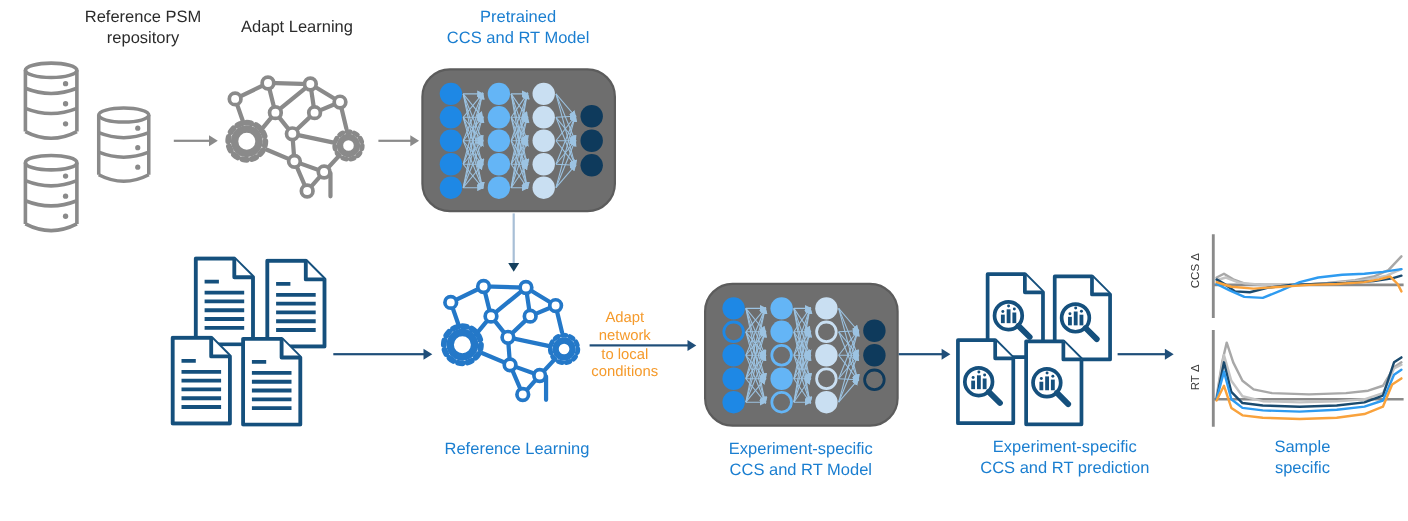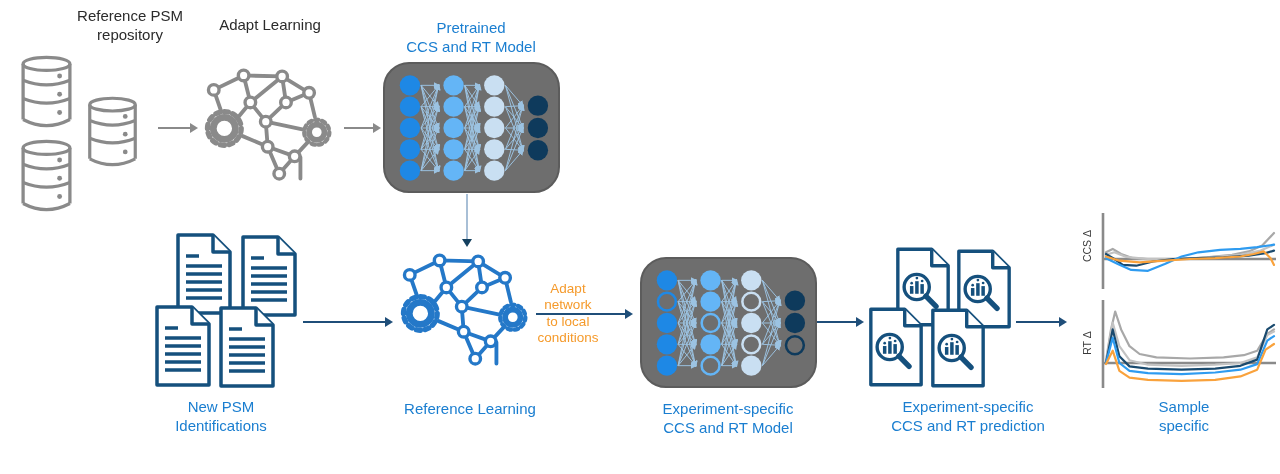--- a/index.html
+++ b/index.html
@@ -99,7 +99,7 @@
   <div class="label" style="left:130px;top:6px">Reference PSM
 repository</div>
   <div class="label" style="left:270px;top:15px">Adapt Learning</div>
-  <div class="label blue" style="left:471px;top:18px">Pretrained
+  <div class="label blue" style="left:471px;top:6px">Pretrained
 CCS and RT Model</div>
   <div class="label blue" style="left:221px;top:397px">New PSM
 Identifications</div>

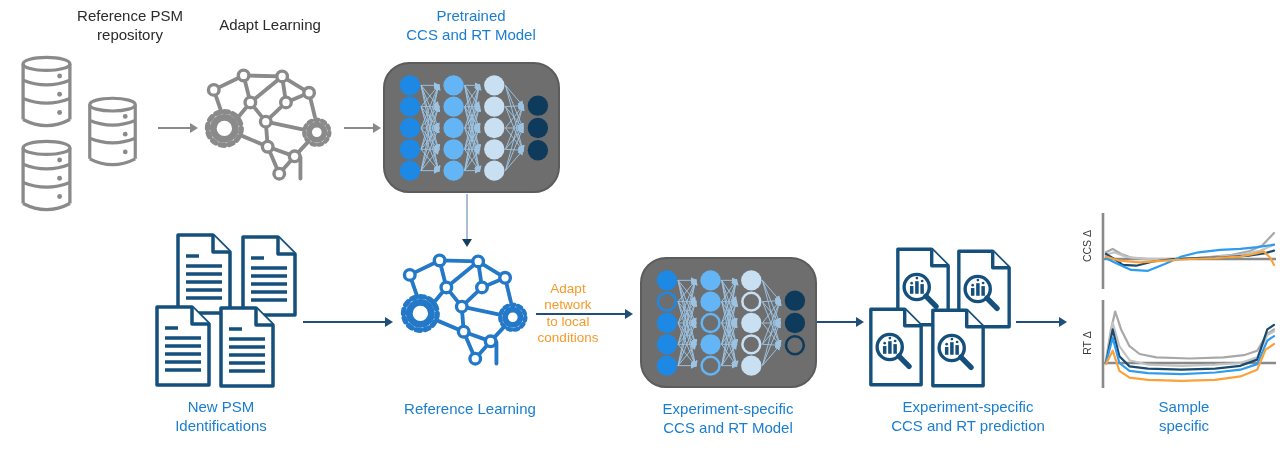--- a/index.html
+++ b/index.html
@@ -101,8 +101,6 @@
   <div class="label" style="left:270px;top:15px">Adapt Learning</div>
   <div class="label blue" style="left:471px;top:6px">Pretrained
 CCS and RT Model</div>
-  <div class="label blue" style="left:221px;top:397px">New PSM
-Identifications</div>
   <div class="label blue" style="left:470px;top:399px">Reference Learning</div>
   <div class="label orange" style="left:568px;top:281px">Adapt
 network

